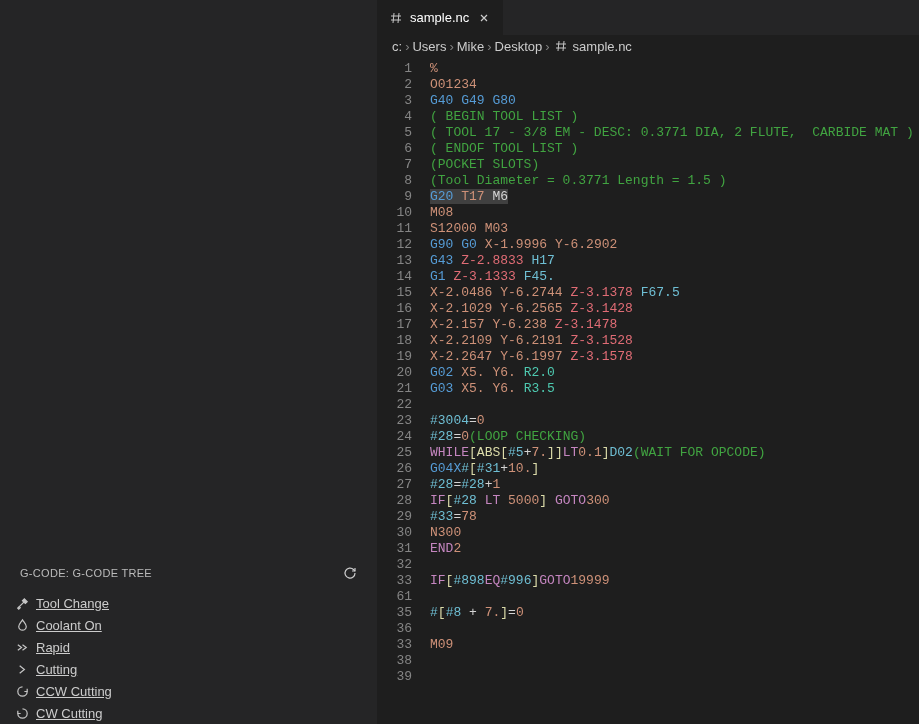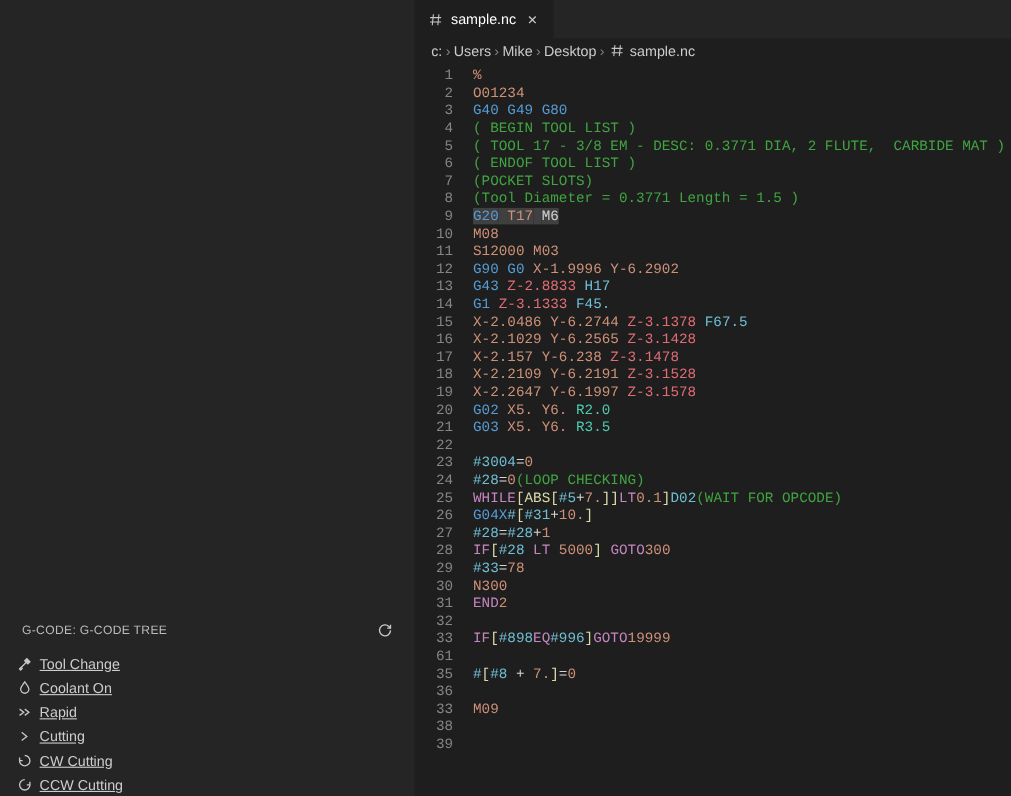--- a/index.html
+++ b/index.html
@@ -174,20 +174,20 @@
       <li class="tree-item">
         <span class="tree-icon">
           <svg width="15" height="15" viewBox="0 0 16 16" fill="none" stroke="currentColor" stroke-width="1.3">
+            <path d="M8 3a5 5 0 1 0 5 5"></path>
+            <path d="M13 5v3h-3"></path>
+          </svg>
+        </span>
+        <span>CCW Cutting</span>
+      </li>
+      <li class="tree-item">
+        <span class="tree-icon">
+          <svg width="15" height="15" viewBox="0 0 16 16" fill="none" stroke="currentColor" stroke-width="1.3">
             <path d="M8 3a5 5 0 1 1-5 5"></path>
             <path d="M3 5v3h3"></path>
           </svg>
         </span>
         <span>CW Cutting</span>
-      </li>
-      <li class="tree-item">
-        <span class="tree-icon">
-          <svg width="15" height="15" viewBox="0 0 16 16" fill="none" stroke="currentColor" stroke-width="1.3">
-            <path d="M8 3a5 5 0 1 0 5 5"></path>
-            <path d="M13 5v3h-3"></path>
-          </svg>
-        </span>
-        <span>CCW Cutting</span>
       </li>
     </ul>
 </div>

